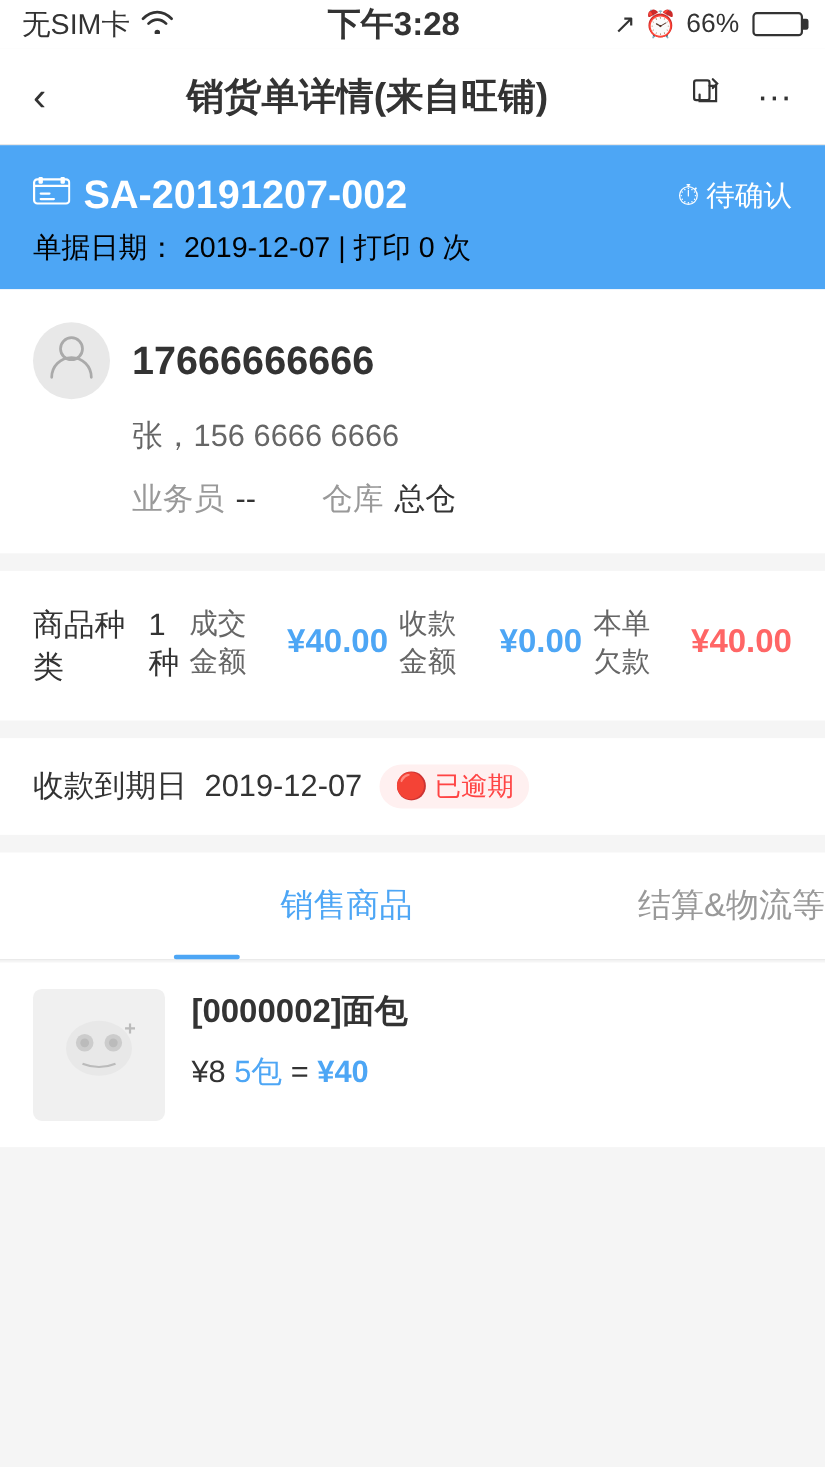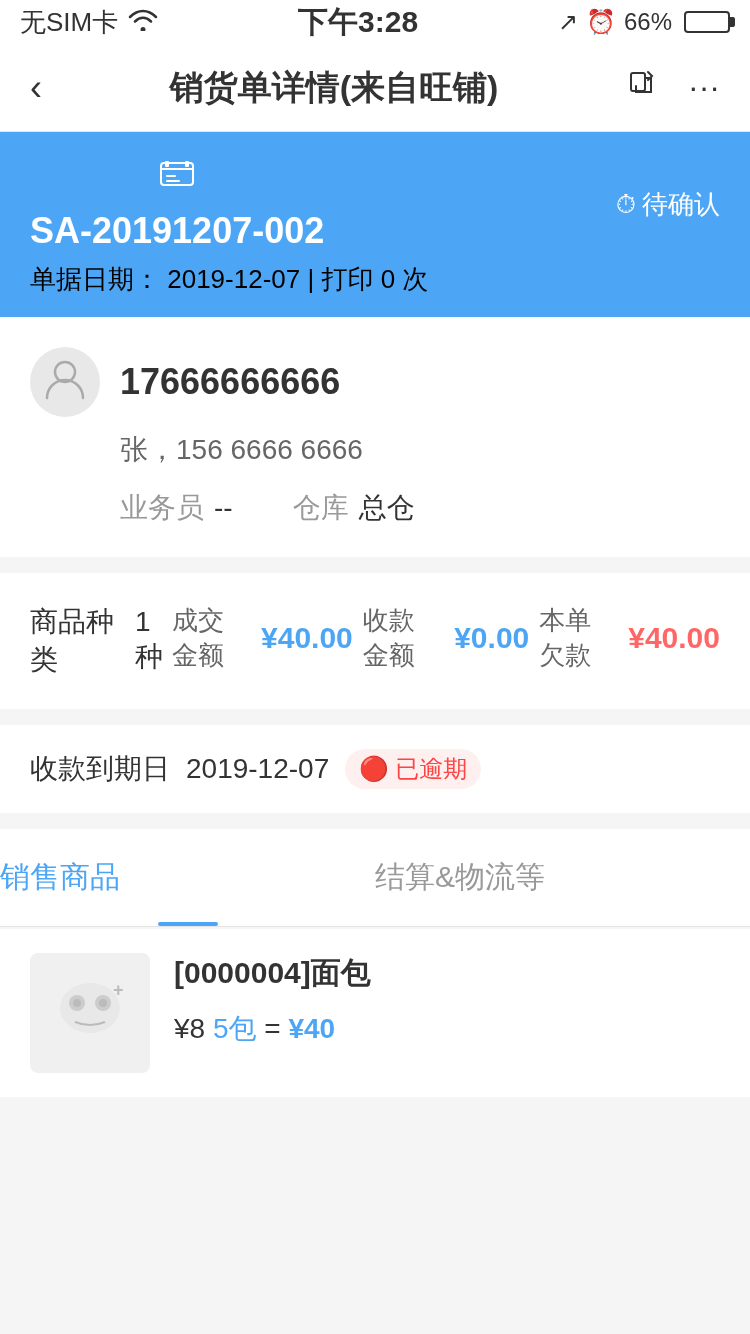--- a/index.html
+++ b/index.html
@@ -115,7 +115,6 @@
       display: flex;
       align-items: center;
       gap: 12px;
-      flex-direction: column;
     }
     .order-status {
       font-size: 26px;

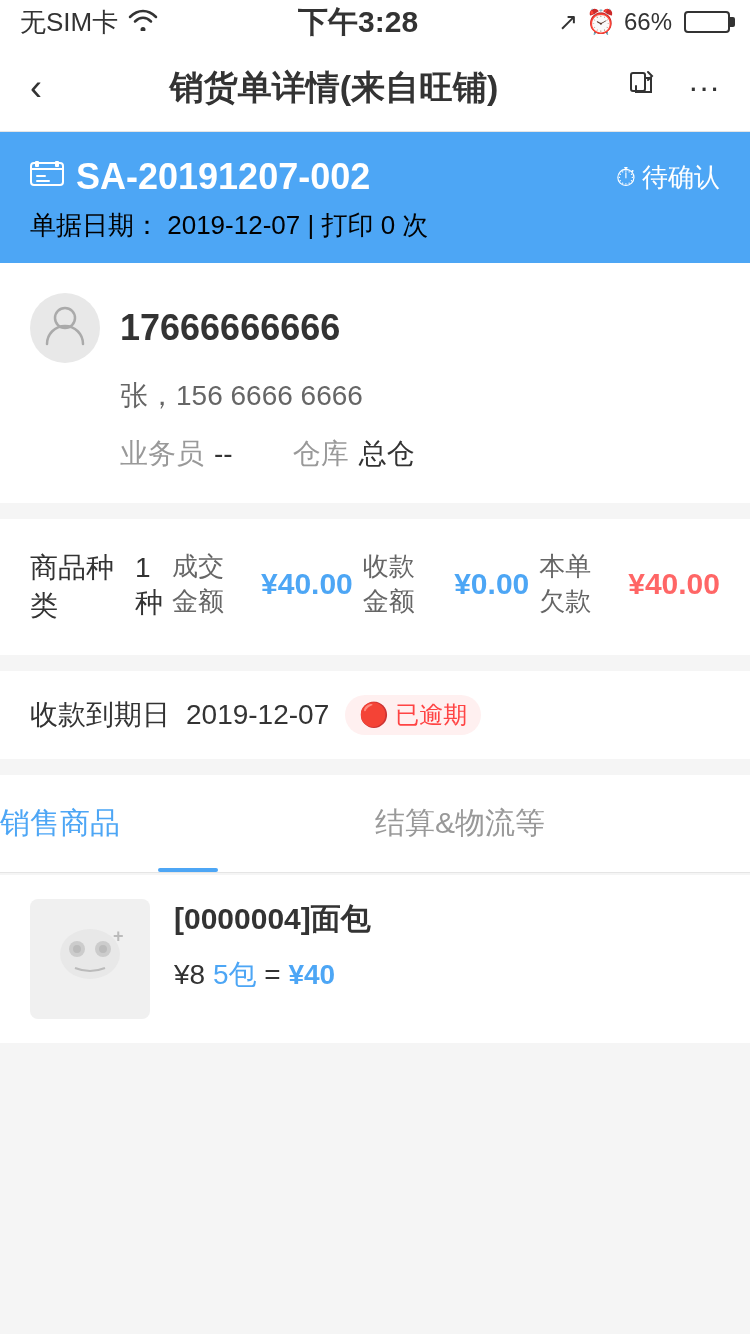--- a/index.html
+++ b/index.html
@@ -258,7 +258,7 @@
     }
     .tab {
       flex: 1;
-      text-align: left;
+      text-align: right;
       padding: 28px 0;
       font-size: 30px;
       color: #999;

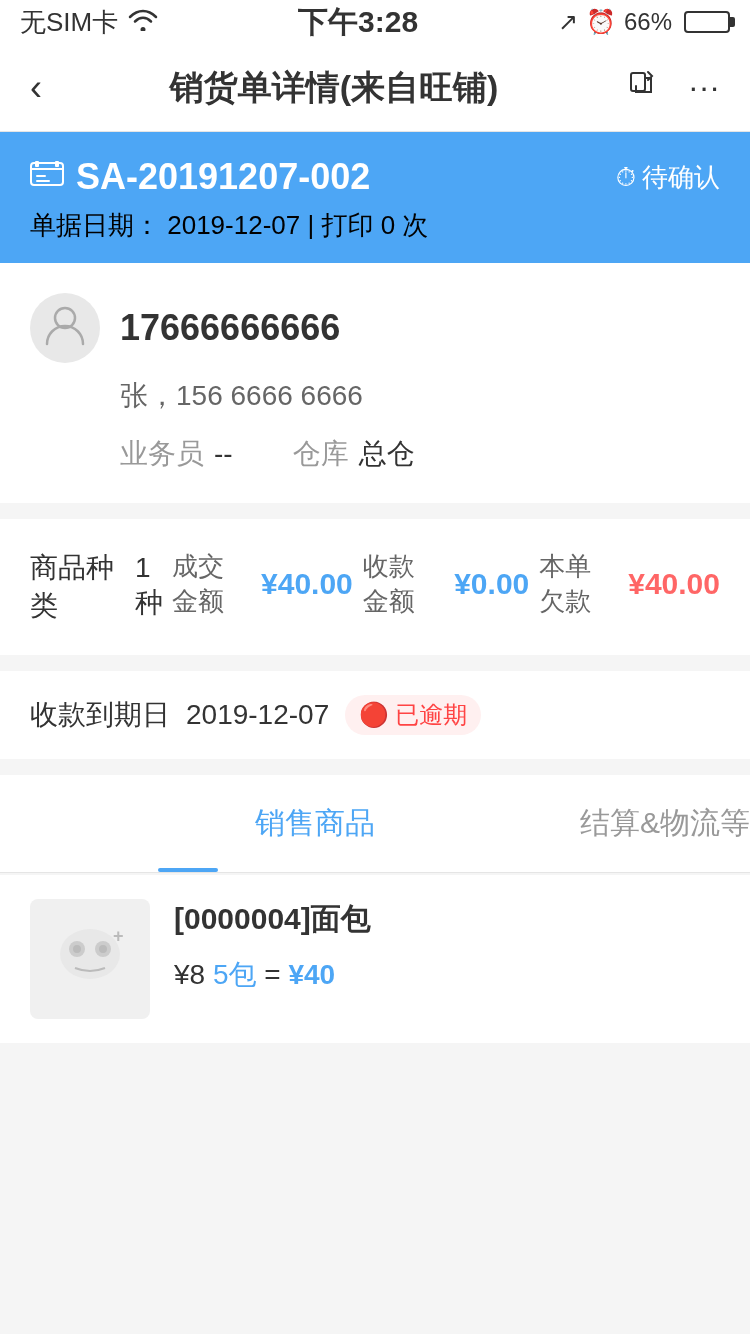--- a/index.html
+++ b/index.html
@@ -469,7 +469,7 @@
   </div>
   <div class="product-info">
     <div class="product-name">
-      <span>[0000004]</span><span>面包</span>
+      <span>[0000002]</span><span>面包</span>
     </div>
     <div class="product-price">
       <span>¥8</span>

